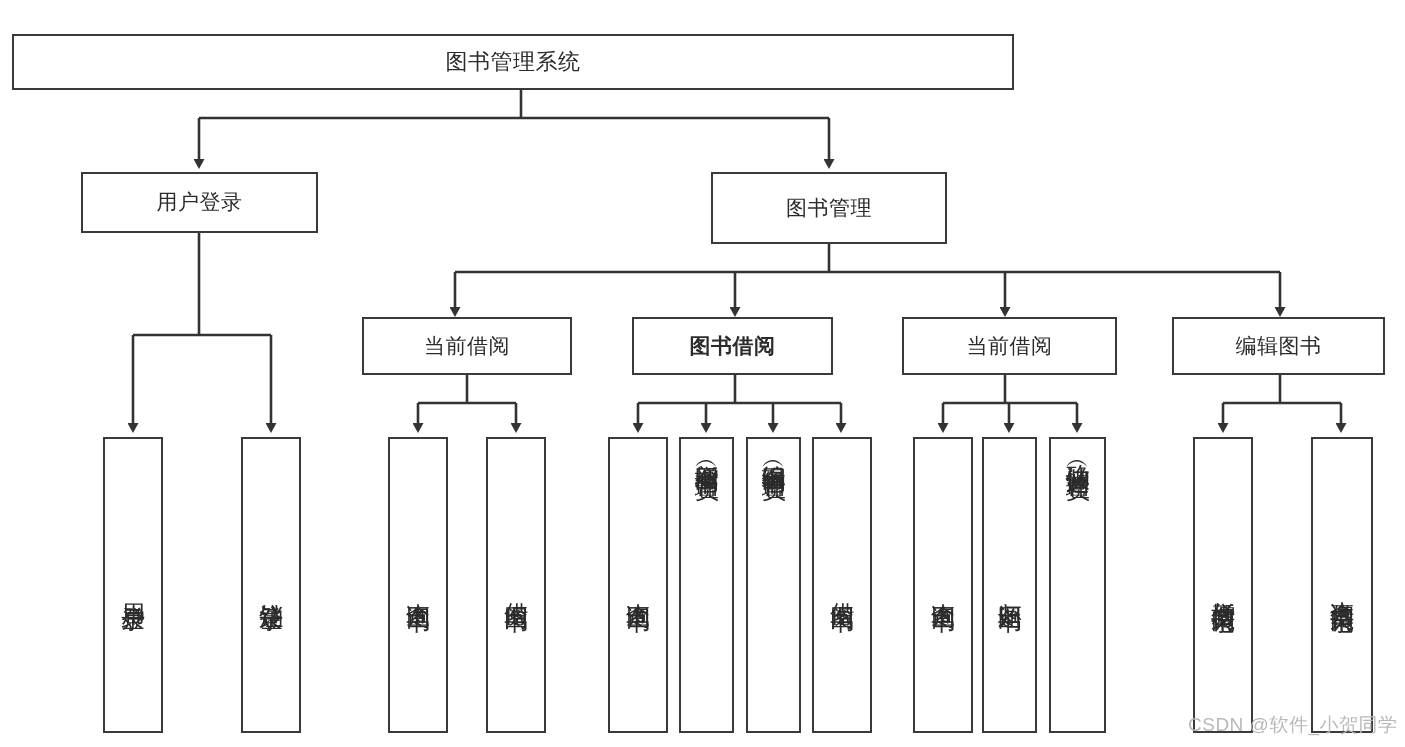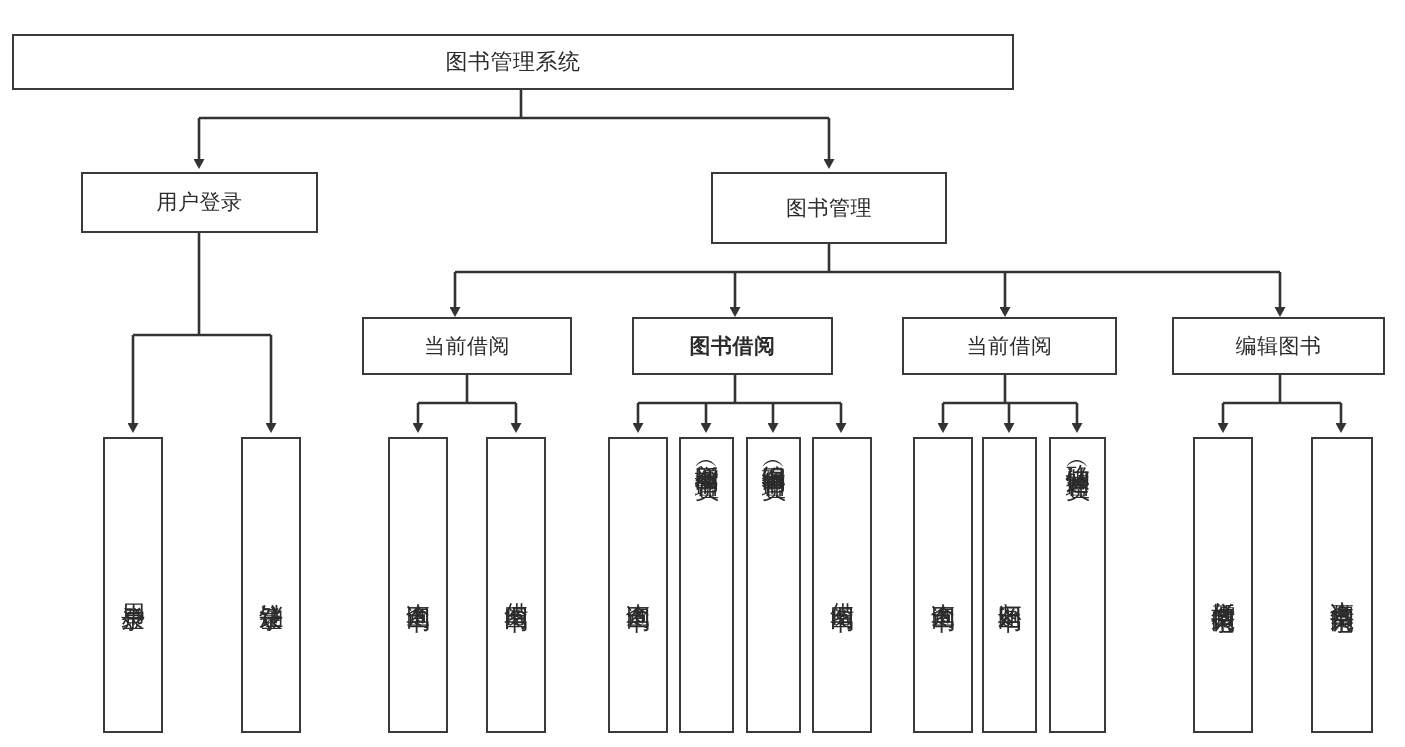--- a/index.html
+++ b/index.html
@@ -193,6 +193,7 @@
     <span class="lbl">查询借阅记录</span>
   </div>
 
+  <div class="watermark">CSDN @软件_小贺同学</div>
 
 </div>
 

